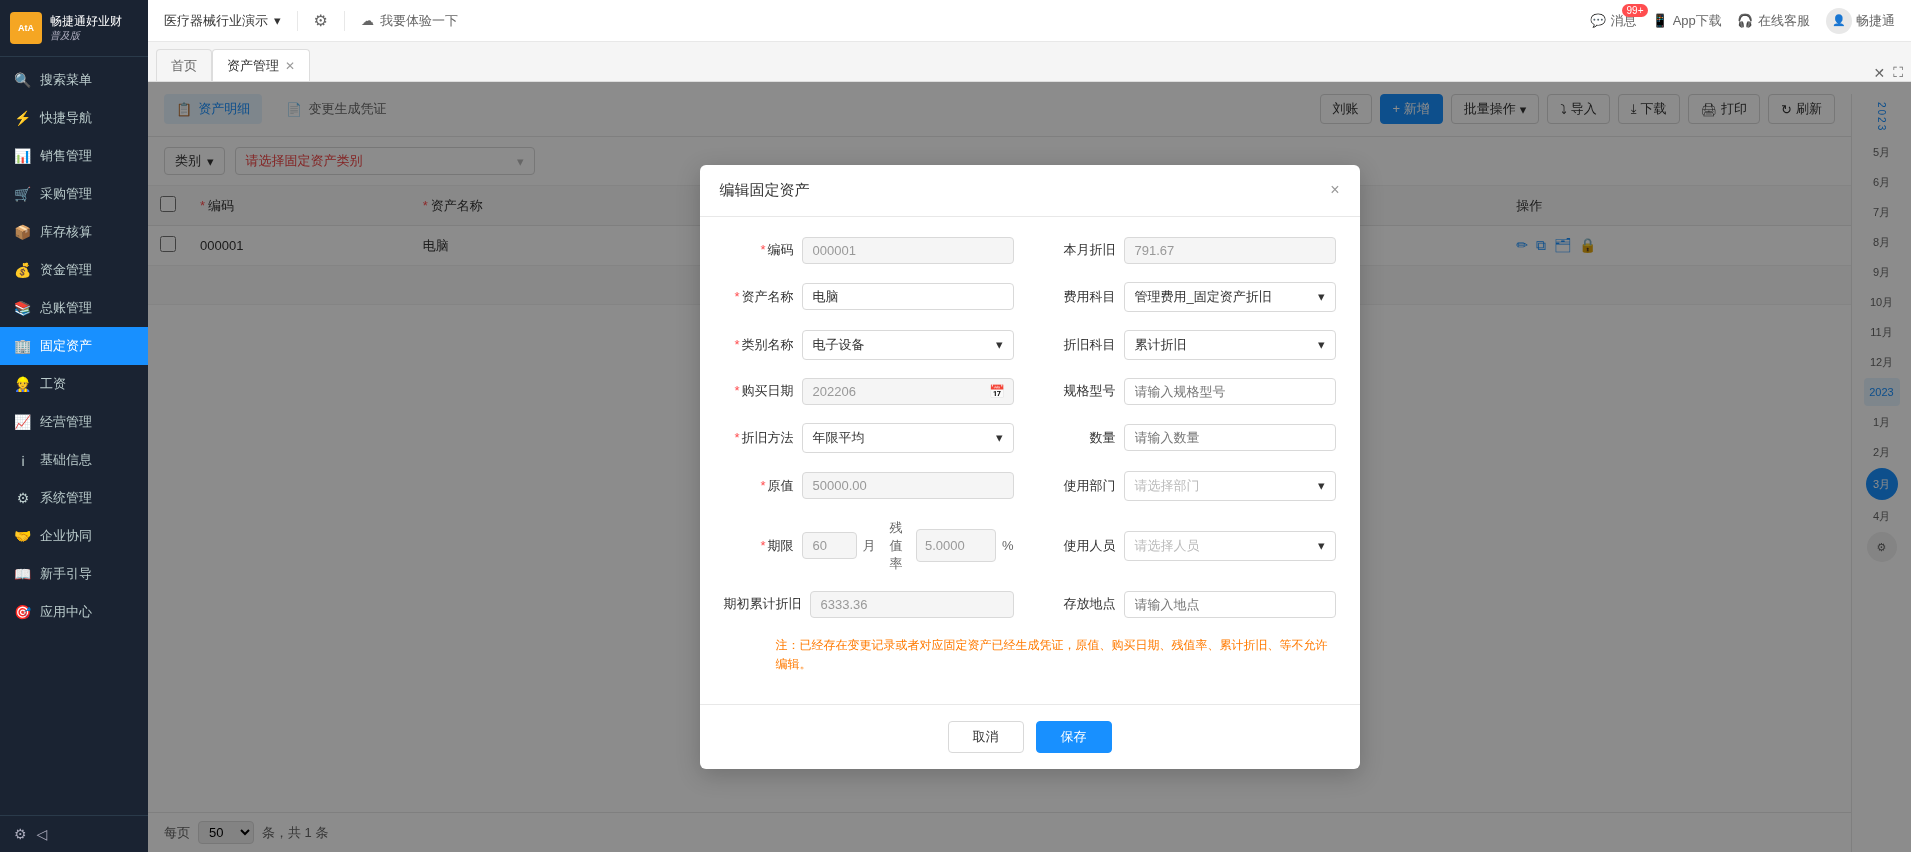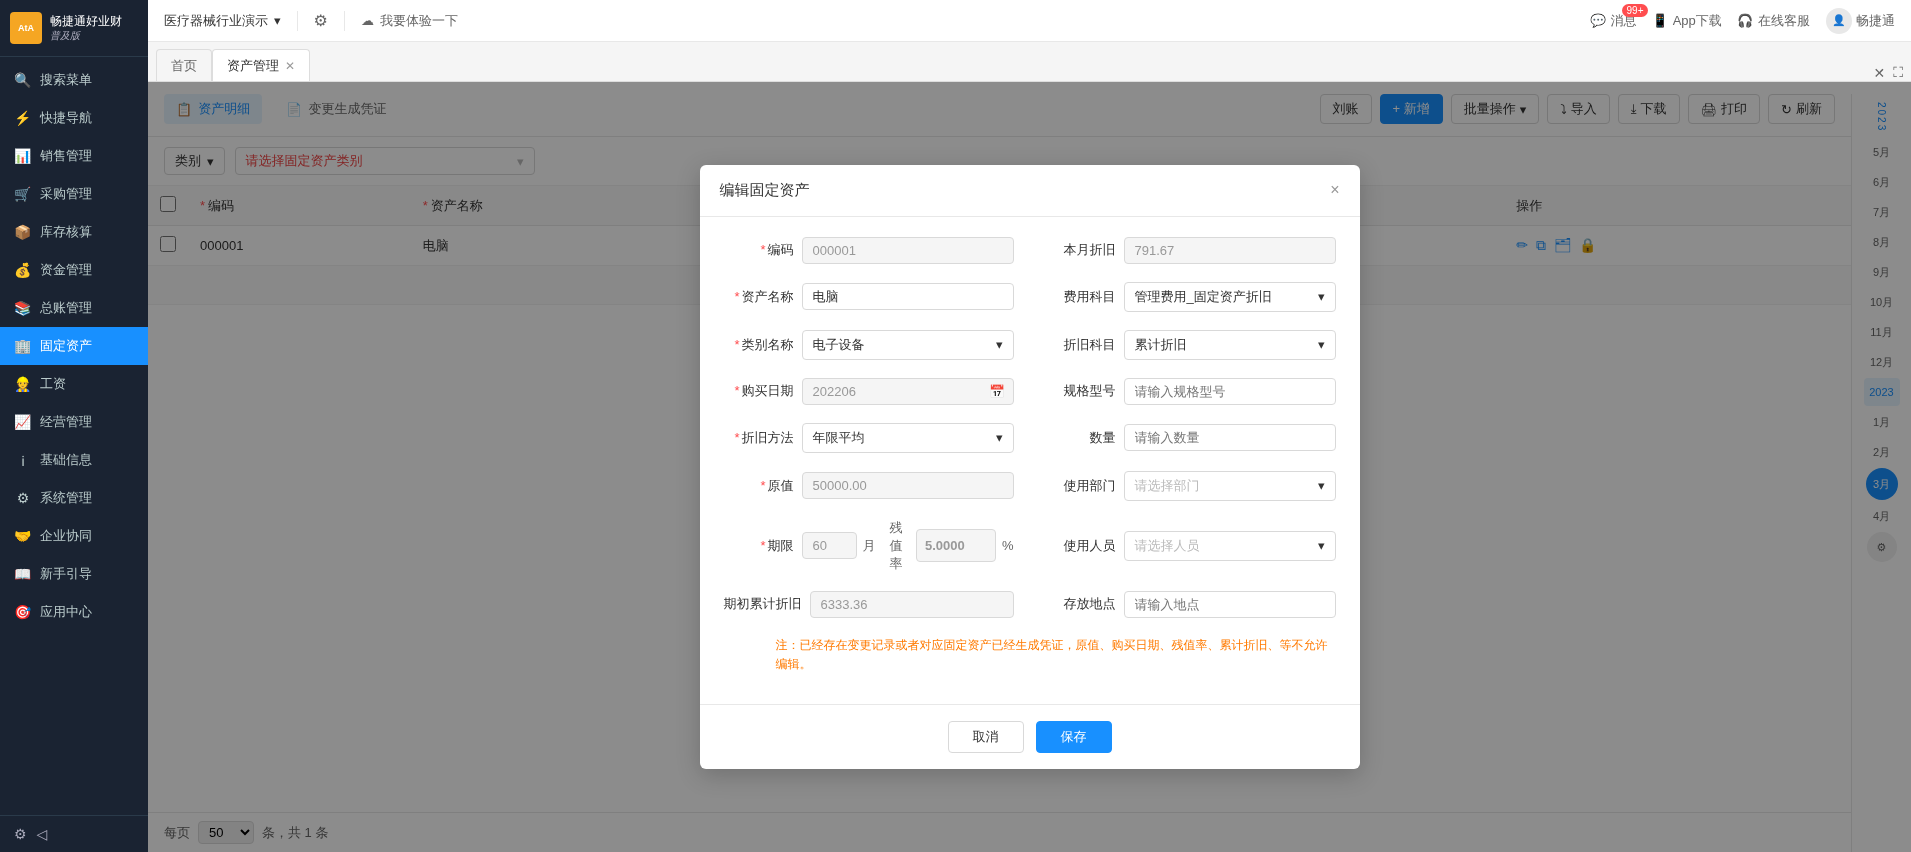--- a/index.html
+++ b/index.html
@@ -479,7 +479,7 @@
                 <input type="text" style="border: 1px solid rgb(217, 217, 217); border-radius: 4px; padding: 5px 10px; width: 55px; background: rgb(245, 245, 245); color: rgb(153, 153, 153); outline: none;" readonly="" value="60">
                 <span class="unit">月</span>
                 <span style="color:#666; font-size:13px; margin-left:8px;">残值率</span>
-                <input type="text" class="rate-input" style="border: 1px solid rgb(217, 217, 217); border-radius: 4px; padding: 8px 8px; width: 80px; background: rgb(245, 245, 245); color: rgb(153, 153, 153); outline: none; font-weight: bold;" readonly="" value="5.0000">
+                <input type="text" class="rate-input" style="border: 1px solid rgb(217, 217, 217); border-radius: 4px; padding: 8px 8px; width: 80px; background: rgb(245, 245, 245); color: rgb(153, 153, 153); outline: none;" readonly="" value="5.0000">
                 <span class="unit">%</span>
               </div>
             </div>

